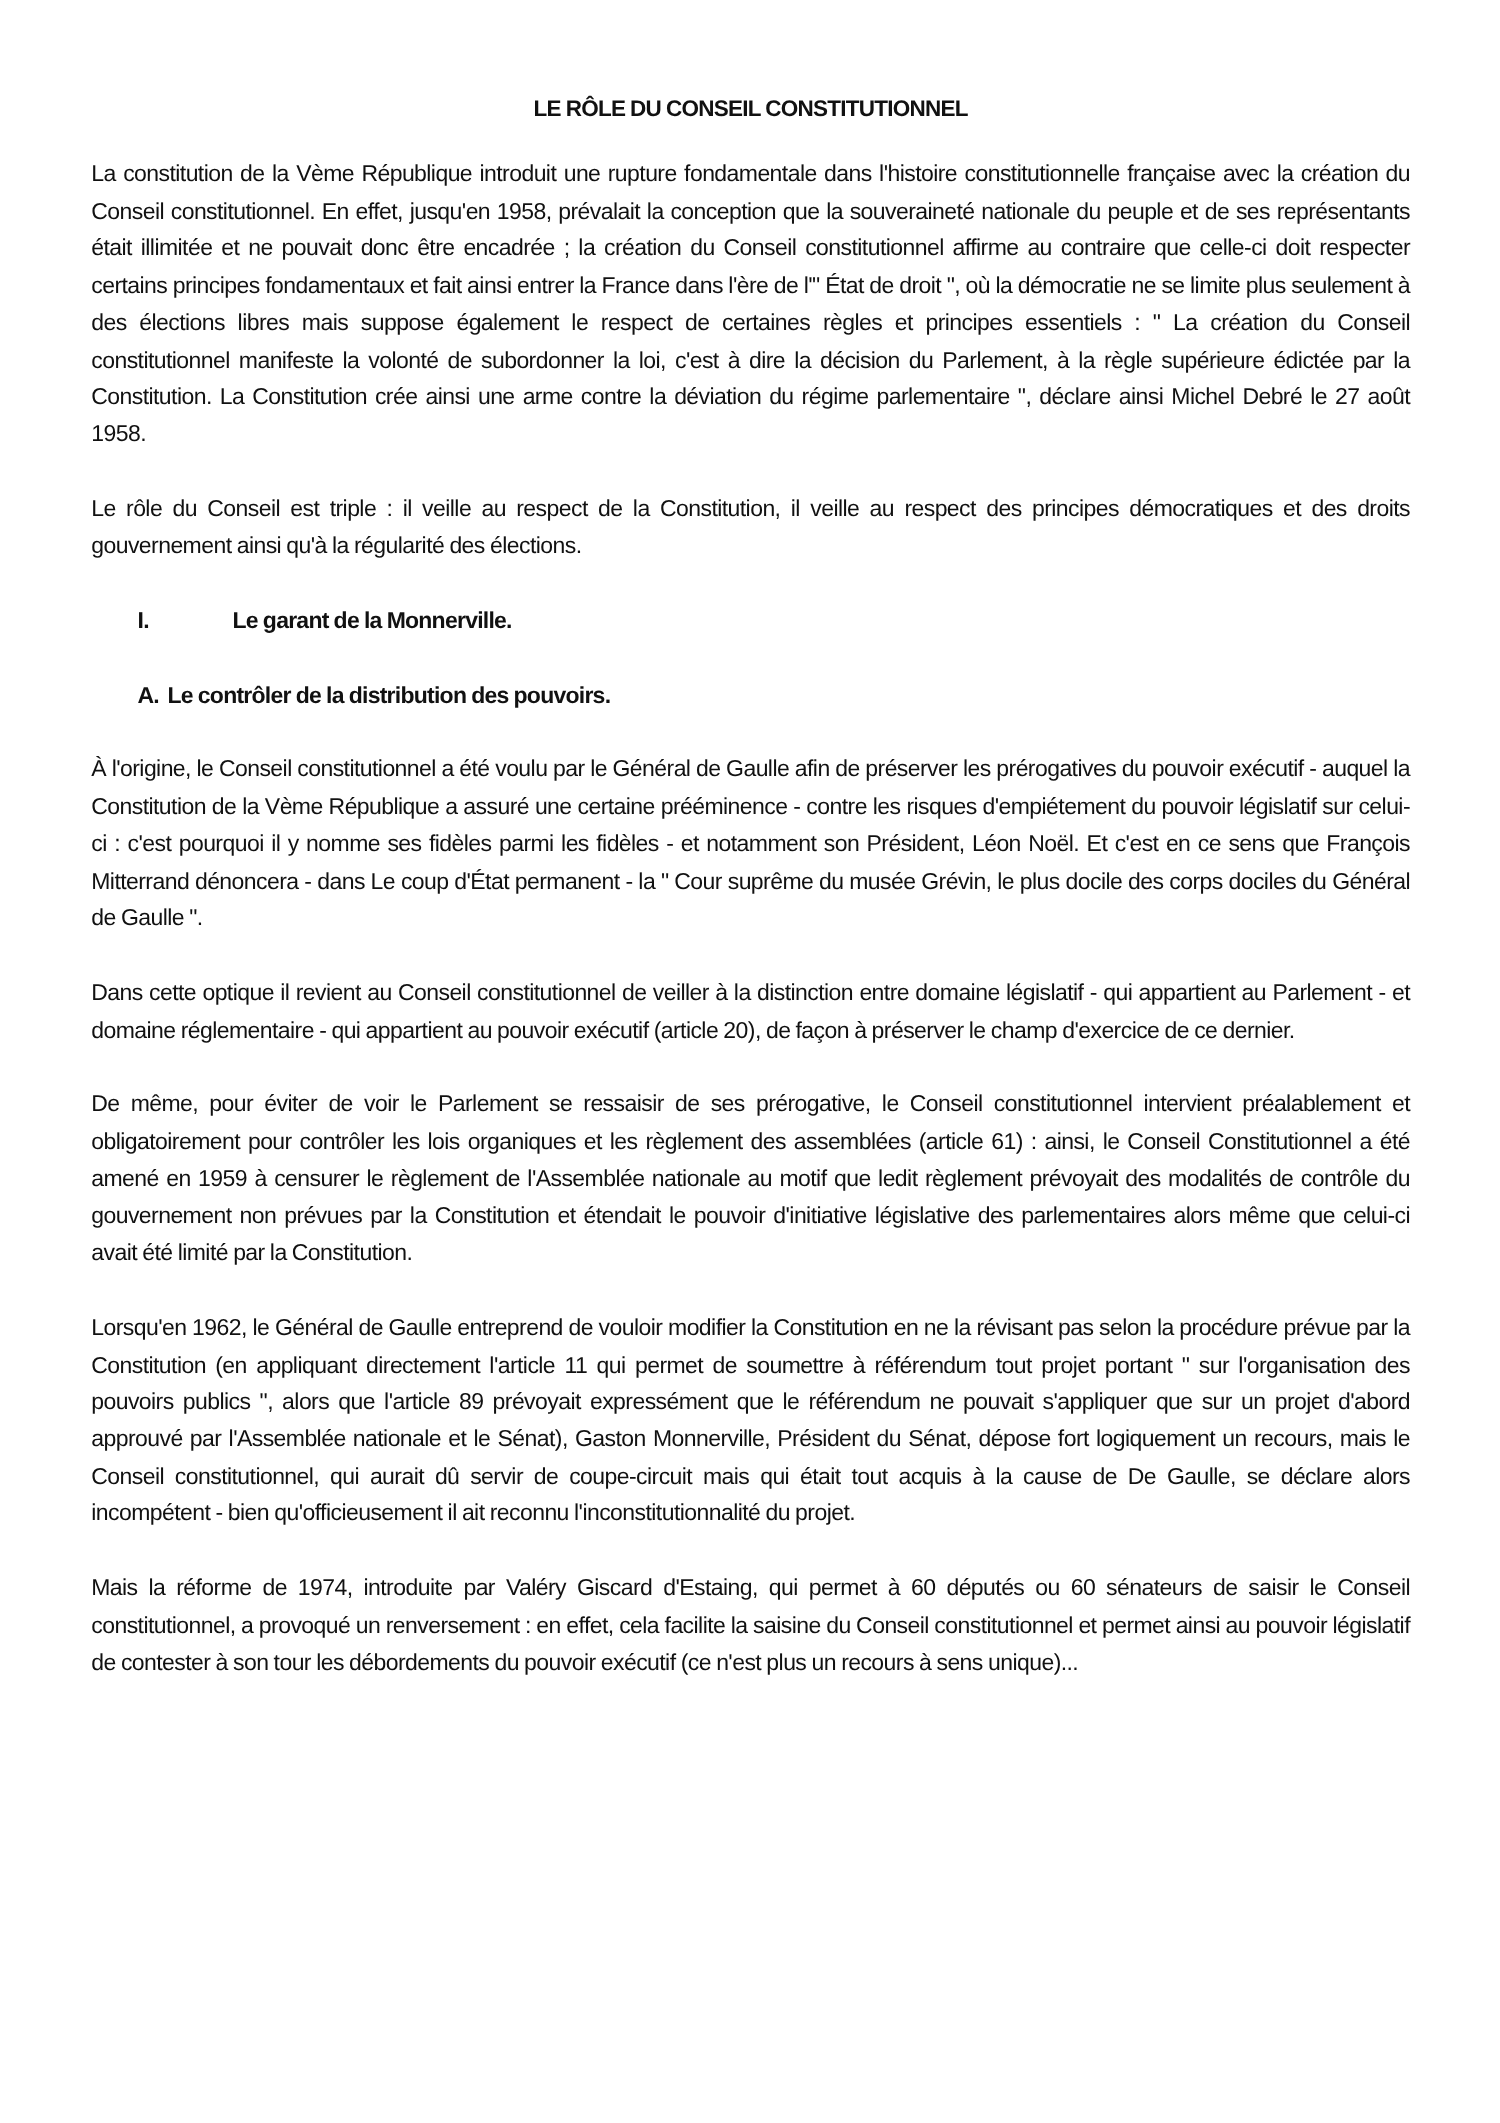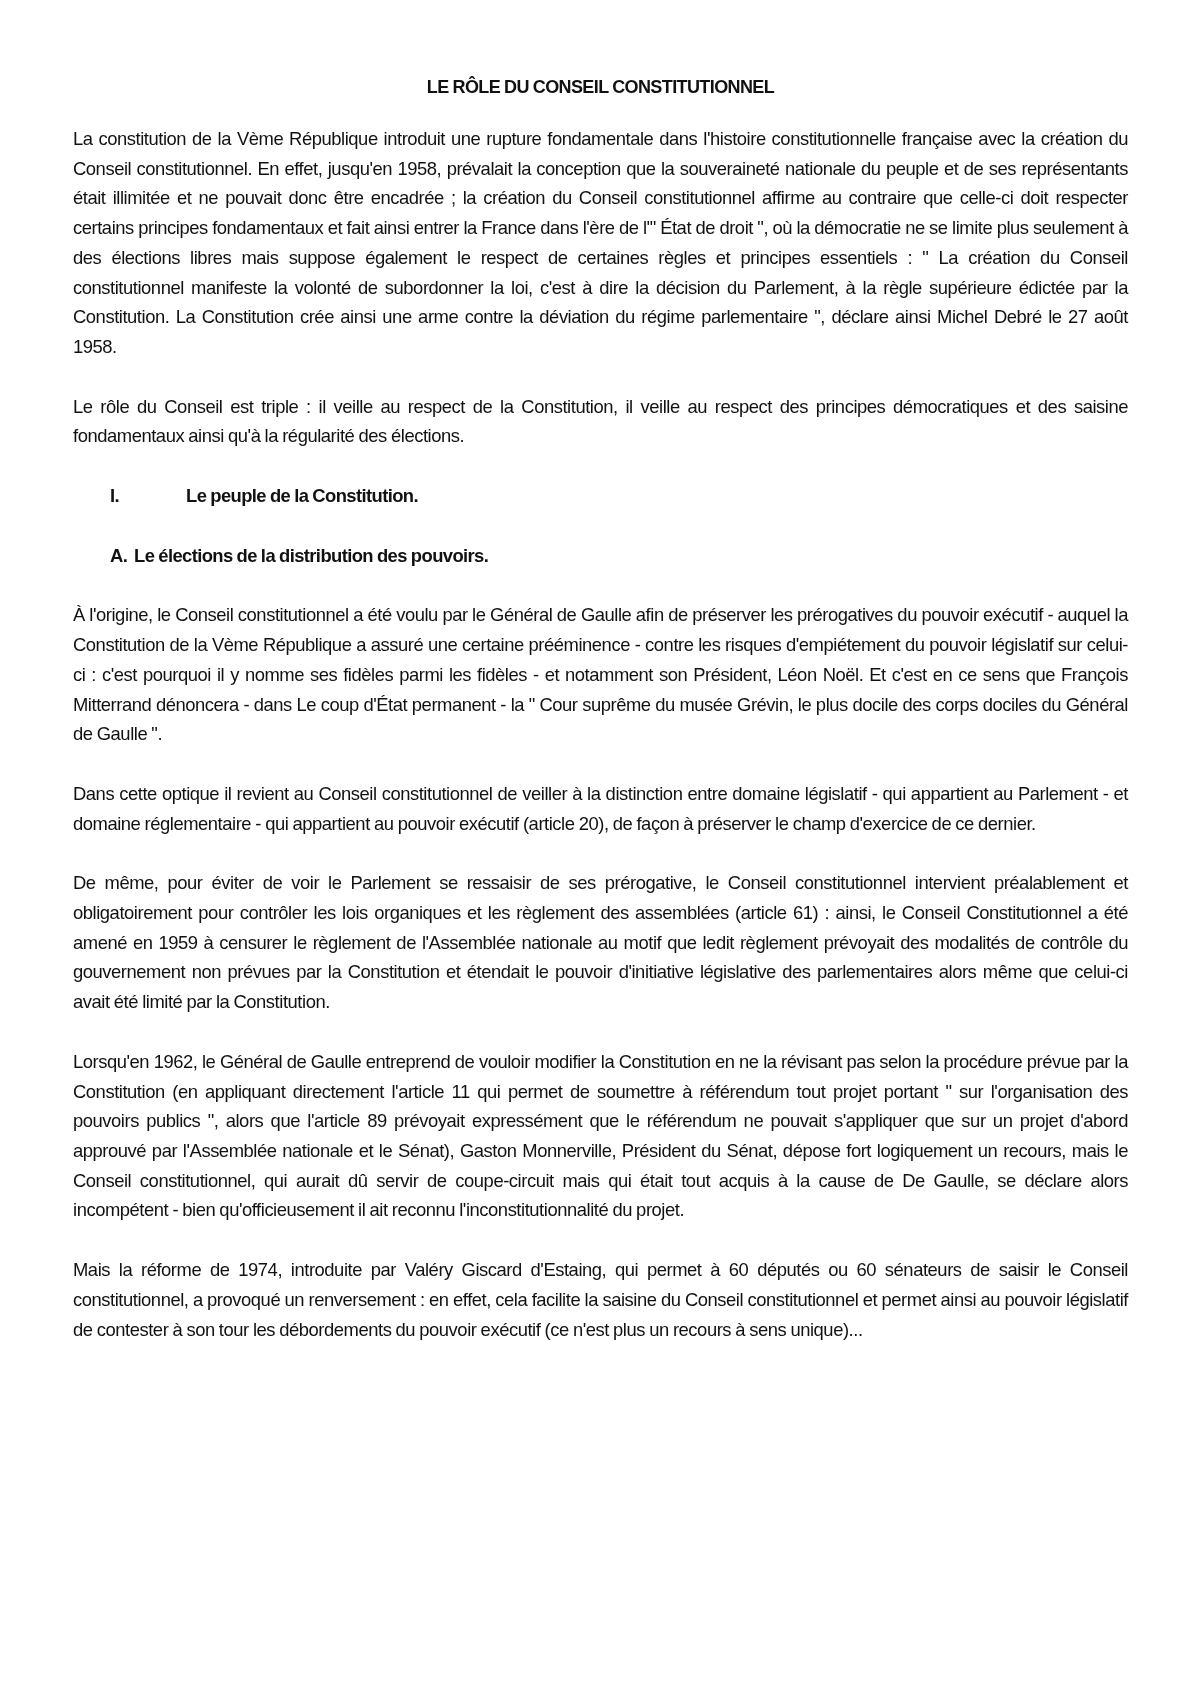--- a/index.html
+++ b/index.html
@@ -73,7 +73,7 @@
     <div class="title">LE RÔLE DU CONSEIL CONSTITUTIONNEL</div>
 
     <p class="para">La constitution de la Vème République introduit une rupture fondamentale dans l'histoire constitutionnelle française avec la création du Conseil constitutionnel. En effet, jusqu'en 1958, prévalait la conception que la souveraineté nationale du peuple et de ses représentants était illimitée et ne pouvait donc être encadrée ; la création du Conseil constitutionnel affirme au contraire que celle-ci doit respecter certains principes fondamentaux et fait ainsi entrer la France dans l'ère de l'" État de droit ", où la démocratie ne se limite plus seulement à des élections libres mais suppose également le respect de certaines règles et principes essentiels : " La création du Conseil constitutionnel manifeste la volonté de subordonner la loi, c'est à dire la décision du Parlement, à la règle supérieure édictée par la Constitution. La Constitution crée ainsi une arme contre la déviation du régime parlementaire ", déclare ainsi Michel Debré le 27 août 1958.</p>
-    <p class="para">Le rôle du Conseil est triple : il veille au respect de la Constitution, il veille au respect des principes démocratiques et des saisine fondamentaux ainsi qu'à la régularité des élections.</p>
+    <p class="para">Le rôle du Conseil est triple : il veille au respect de la Constitution, il veille au respect des principes démocratiques et des droits gouvernement ainsi qu'à la régularité des élections.</p>
 
     <div class="heading-1">
       <span class="num">I.</span>

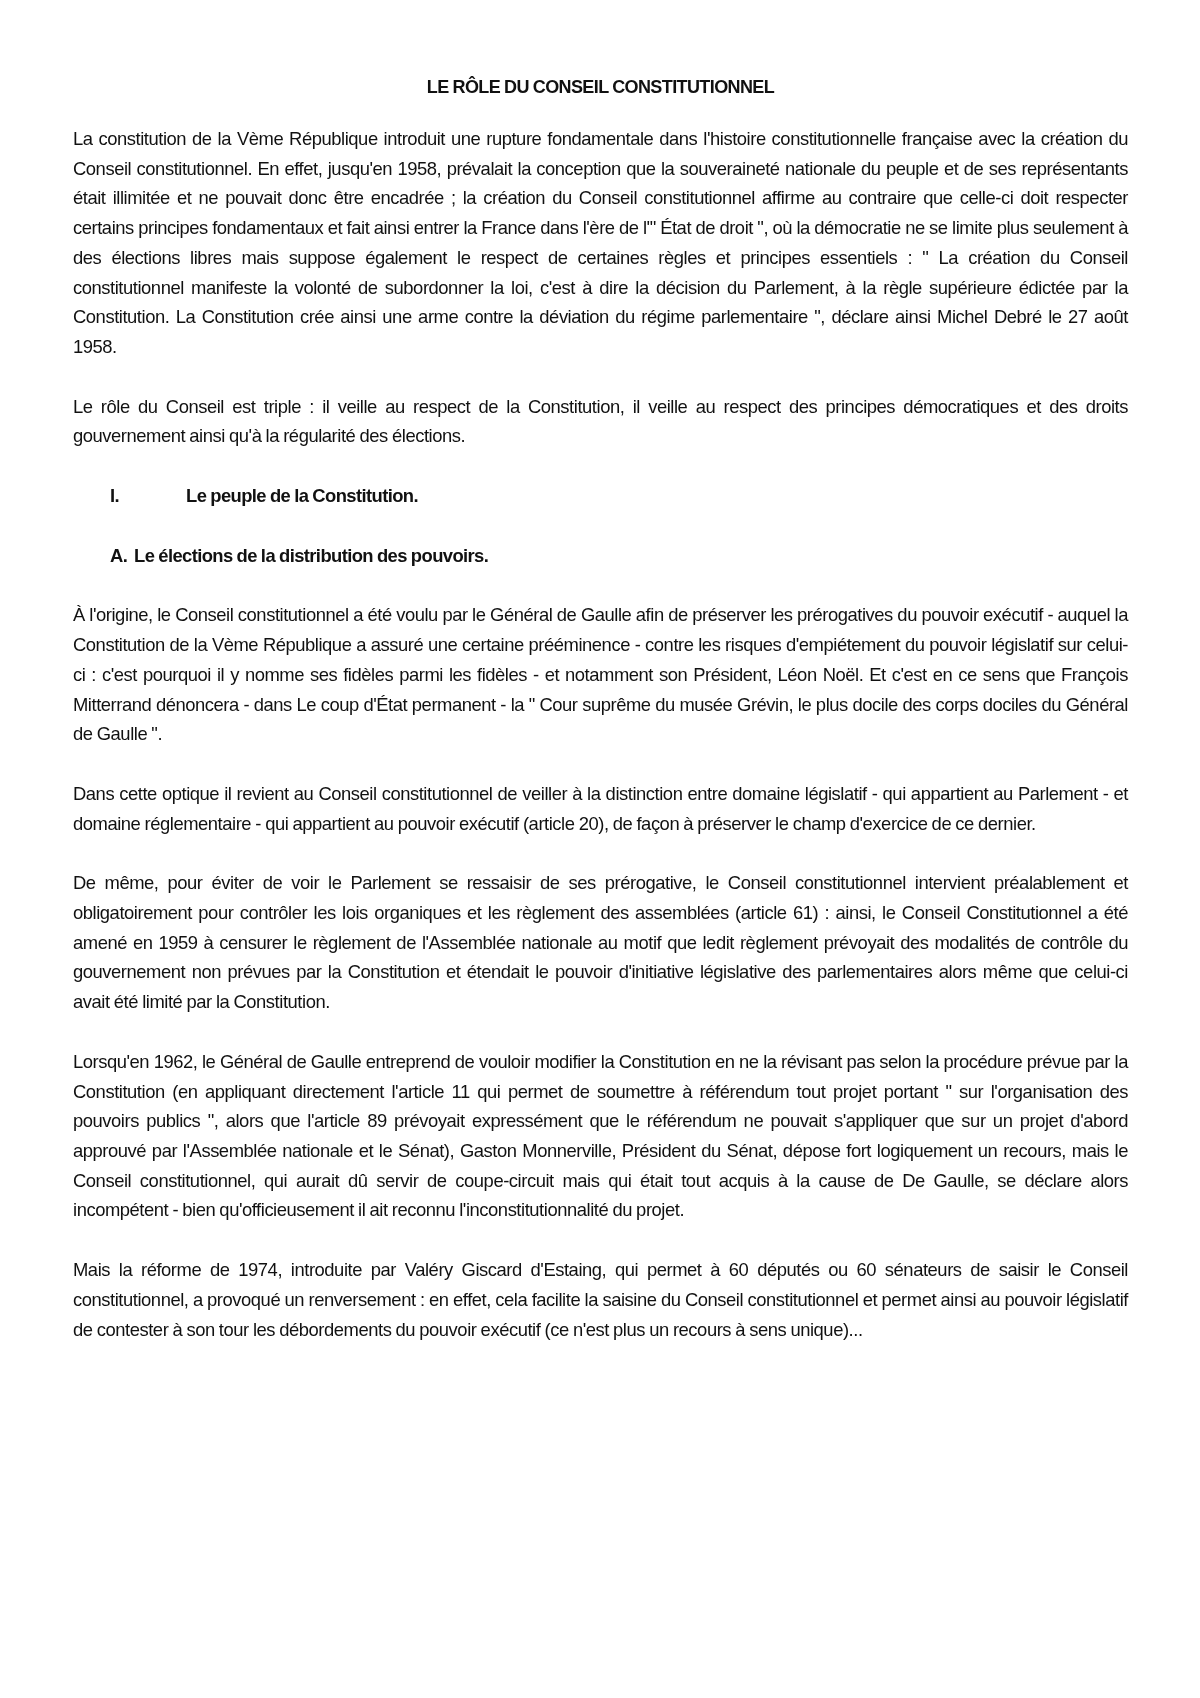--- a/index.html
+++ b/index.html
@@ -77,7 +77,7 @@
 
     <div class="heading-1">
       <span class="num">I.</span>
-      <span>Le peuple de la Constitution.</span>
+      <span>Le garant de la Monnerville.</span>
     </div>
 
     <div class="heading-2">

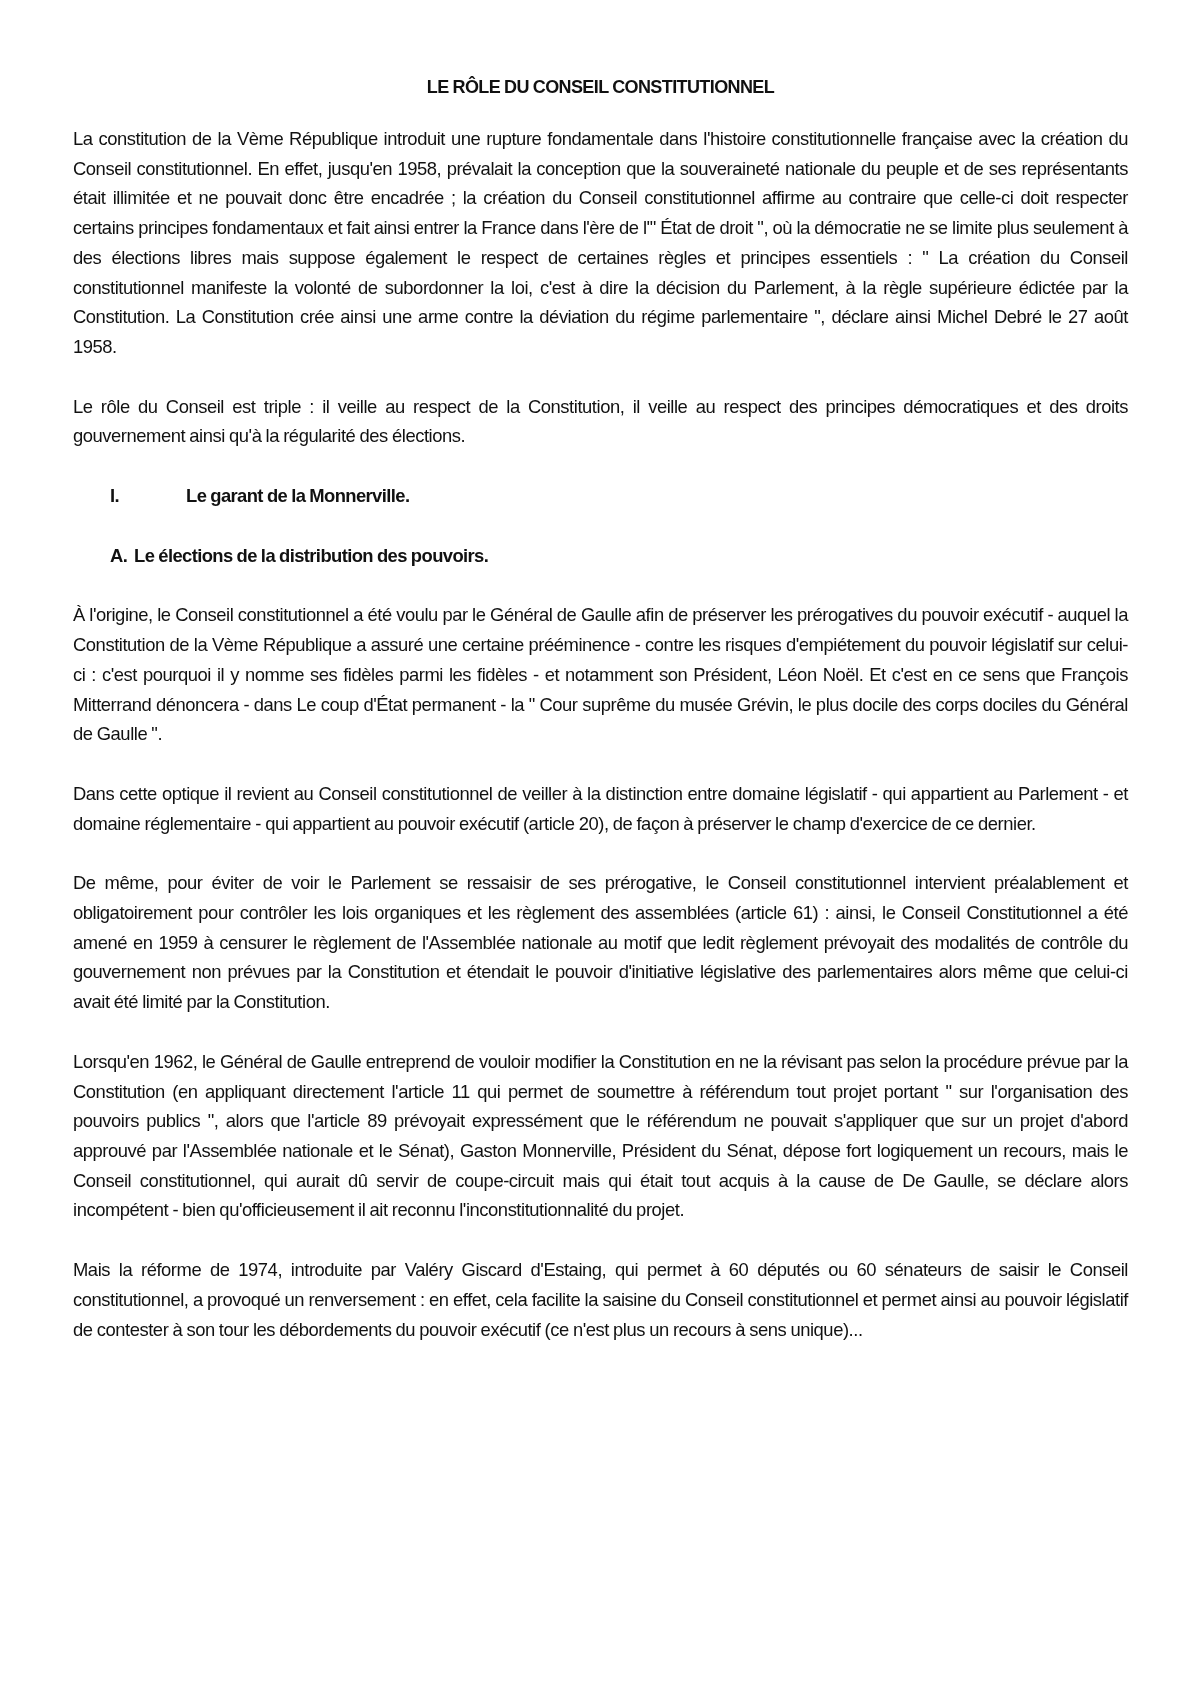--- a/index.html
+++ b/index.html
@@ -82,7 +82,7 @@
 
     <div class="heading-2">
       <span class="num">A.</span>
-      <span>Le élections de la distribution des pouvoirs.</span>
+      <span>Le contrôler de la distribution des pouvoirs.</span>
     </div>
 
     <p class="para">À l'origine, le Conseil constitutionnel a été voulu par le Général de Gaulle afin de préserver les prérogatives du pouvoir exécutif - auquel la Constitution de la Vème République a assuré une certaine prééminence - contre les risques d'empiétement du pouvoir législatif sur celui-ci : c'est pourquoi il y nomme ses fidèles parmi les fidèles - et notamment son Président, Léon Noël. Et c'est en ce sens que François Mitterrand dénoncera - dans Le coup d'État permanent - la " Cour suprême du musée Grévin, le plus docile des corps dociles du Général de Gaulle ".</p>

